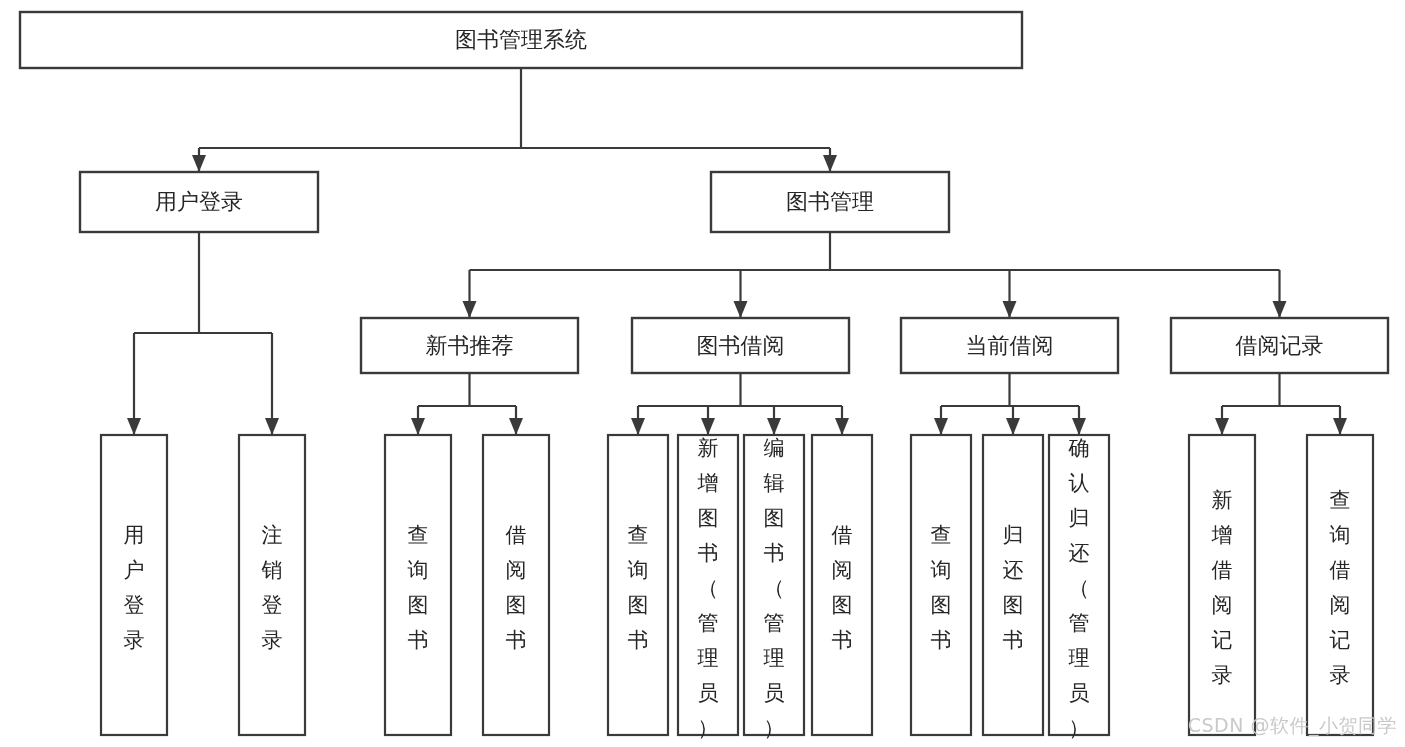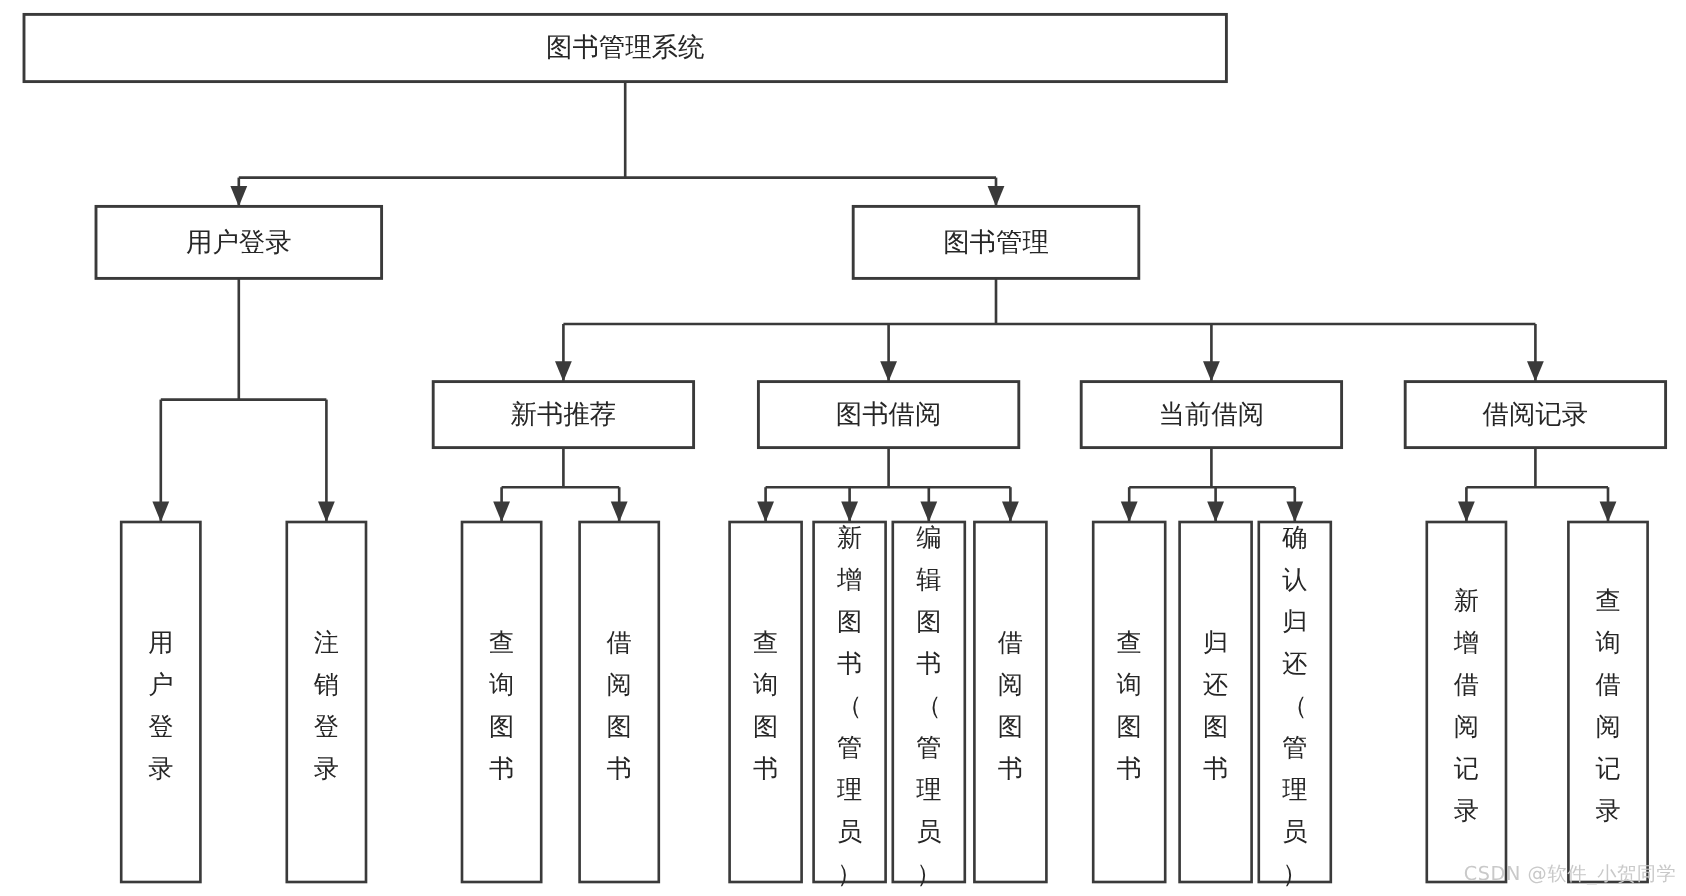--- a/index.html
+++ b/index.html
@@ -65,7 +65,7 @@
     right: 8px;
     bottom: 8px;
     font-family: "DejaVu Sans", "Liberation Sans", sans-serif;
-    font-size: 16px;
+    font-size: 19px;
     color: #c9c9c9;
     letter-spacing: 0.5px;
     white-space: nowrap;

